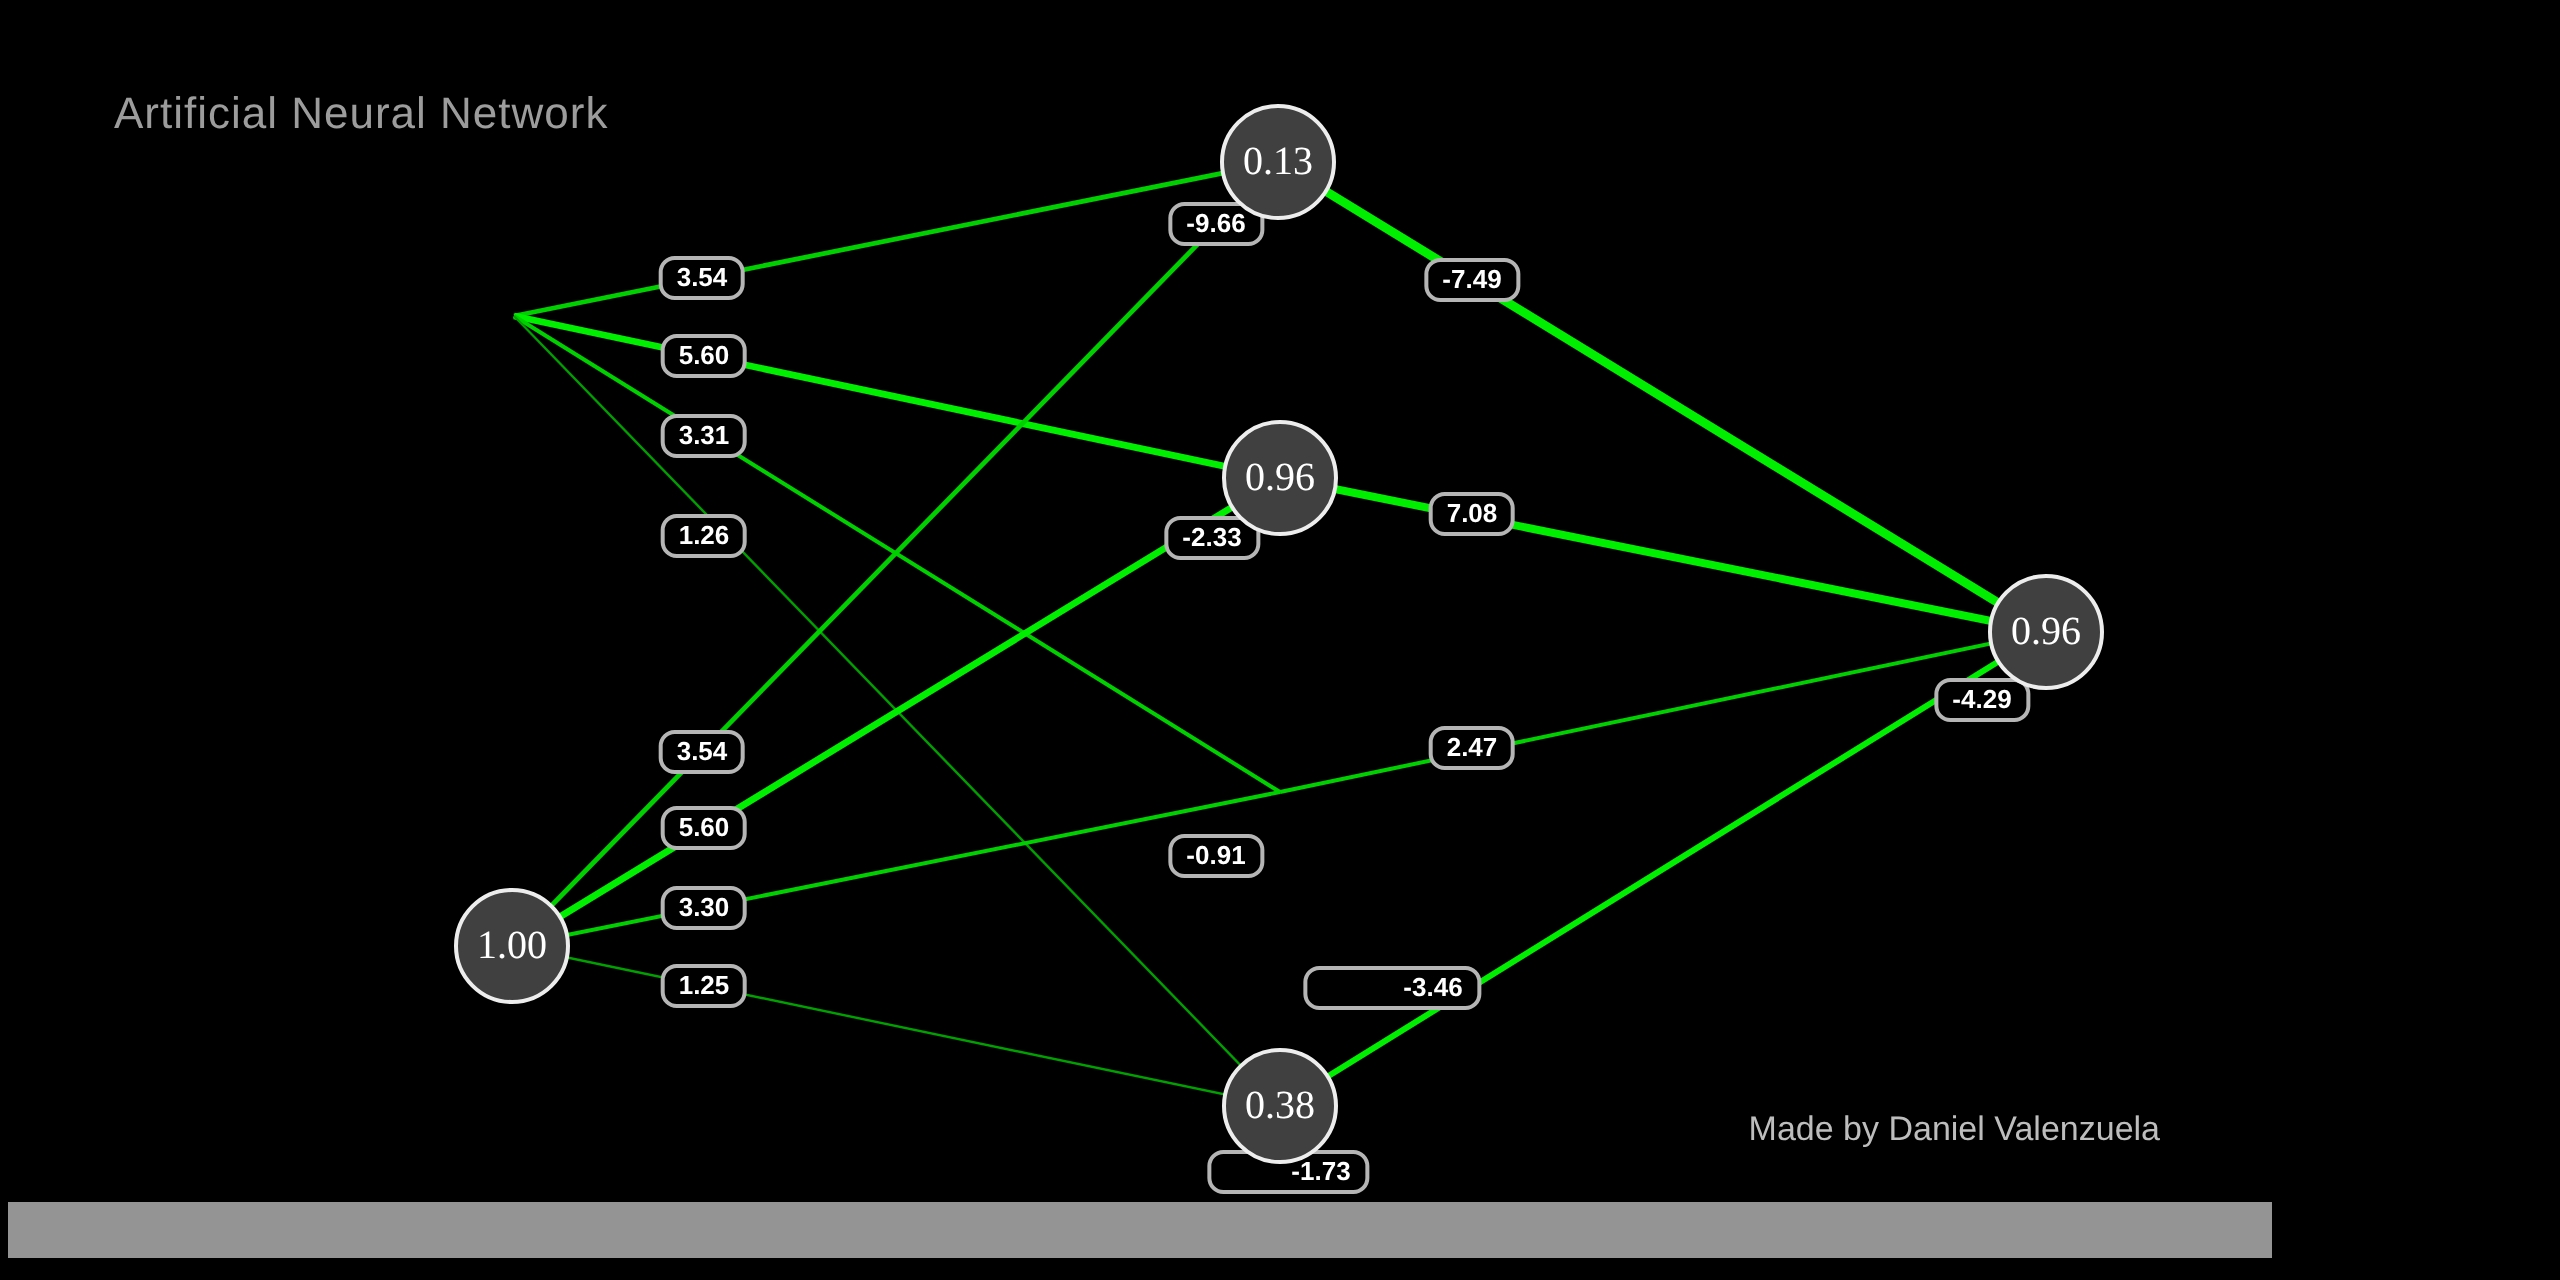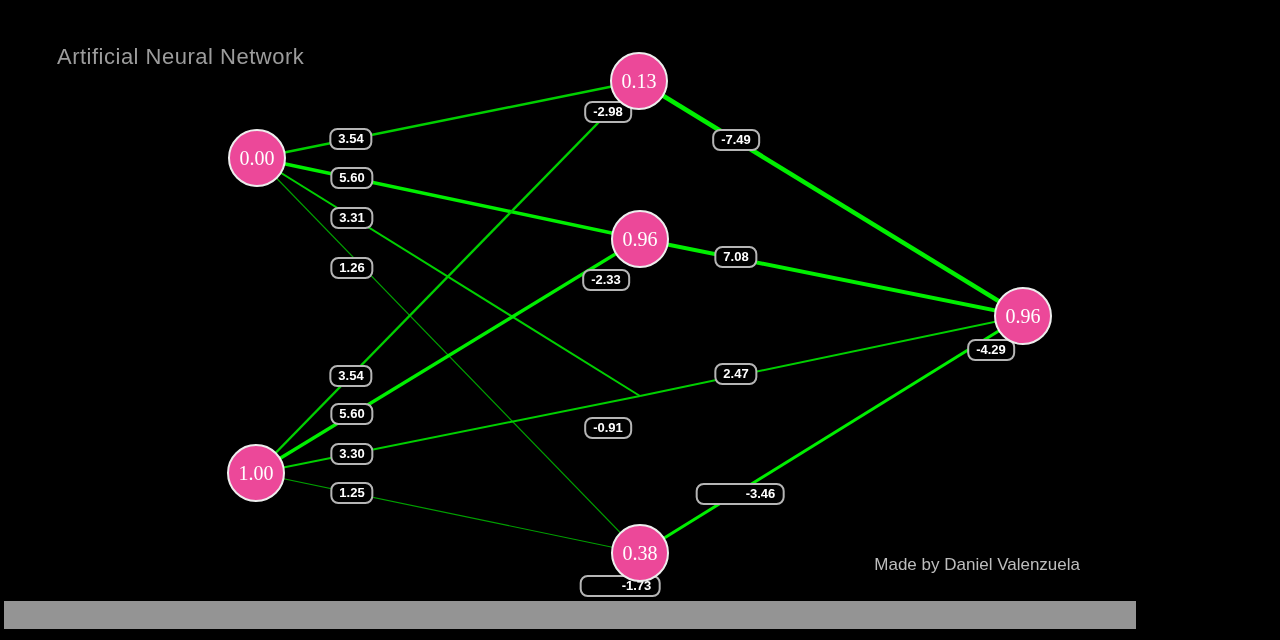--- a/index.html
+++ b/index.html
@@ -36,7 +36,7 @@
     width:58px;height:58px;
     border:2.5px solid var(--node-border);
     border-radius:50%;
-    background:#ec4899;
+    background:#404040;
     display:flex;align-items:center;justify-content:center;
     transform:translate(-50%,-50%);
     color:#fff;

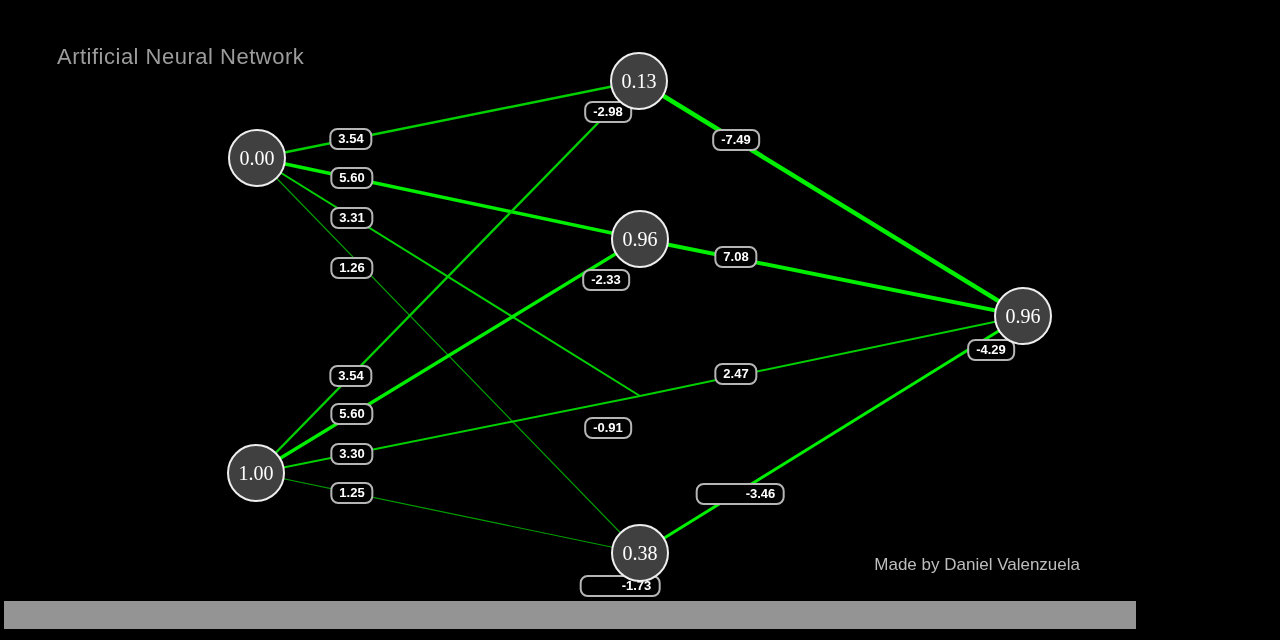--- a/index.html
+++ b/index.html
@@ -115,7 +115,7 @@
   <div class="wlabel" style="left:736px;top:374px;">2.47</div>
   <div class="wlabel" style="left:740px;top:494px;padding-left:48px;">-3.46</div>
 
-  <div class="wlabel" style="left:608px;top:112px;">-2.98</div>
+  <div class="wlabel" style="left:608px;top:112px;">-9.66</div>
   <div class="wlabel" style="left:606px;top:280px;">-2.33</div>
   <div class="wlabel" style="left:608px;top:428px;">-0.91</div>
   <div class="wlabel" style="left:620px;top:586px;padding-left:40px;">-1.73</div>

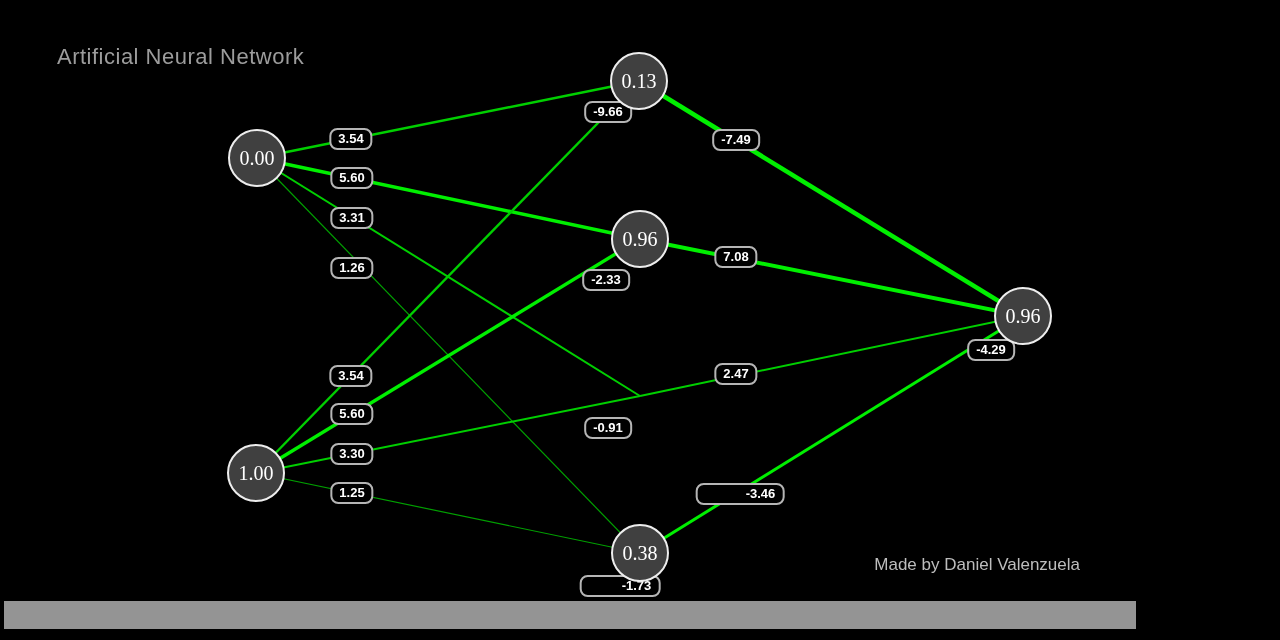--- a/index.html
+++ b/index.html
@@ -121,9 +121,6 @@
   <div class="wlabel" style="left:620px;top:586px;padding-left:40px;">-1.73</div>
   <div class="wlabel" style="left:991px;top:350px;">-4.29</div>
 
-  <div class="node" style="left:257px;top:158px;">
-    <span>0.00</span>
-  </div>
   <div class="node" style="left:256px;top:473px;">
     <span>1.00</span>
   </div>

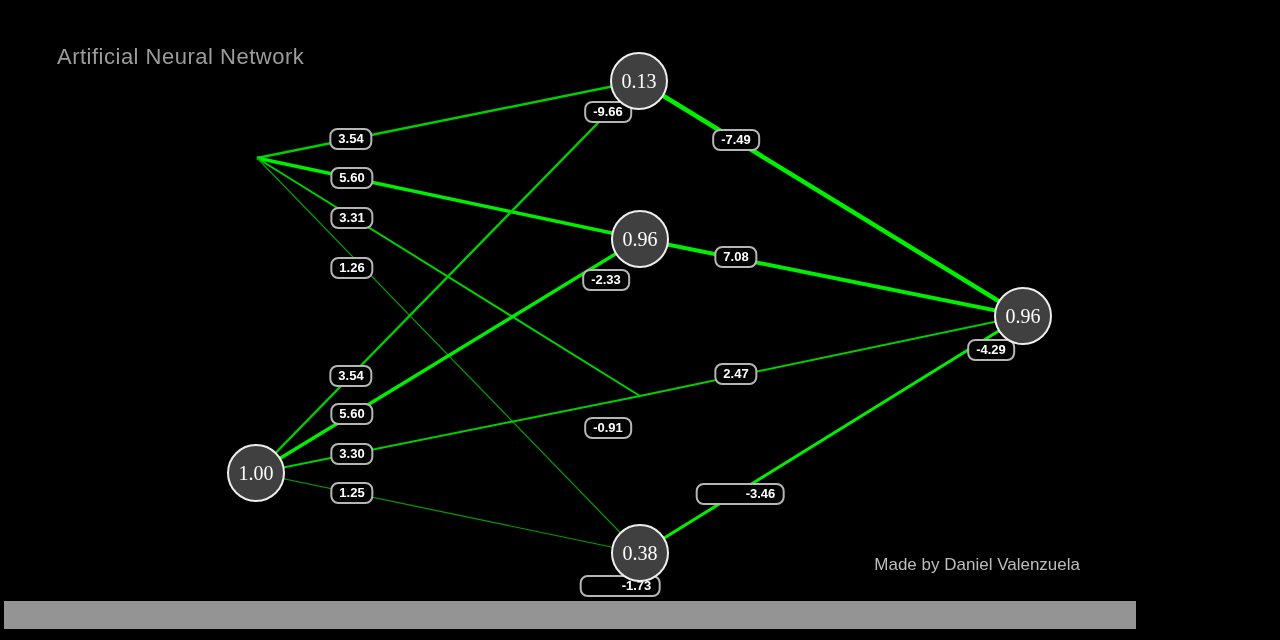--- a/index.html
+++ b/index.html
@@ -116,7 +116,7 @@
   <div class="wlabel" style="left:740px;top:494px;padding-left:48px;">-3.46</div>
 
   <div class="wlabel" style="left:608px;top:112px;">-9.66</div>
-  <div class="wlabel" style="left:606px;top:280px;">-2.33</div>
+  <div class="wlabel" style="left:606px;top:269px;">-2.33</div>
   <div class="wlabel" style="left:608px;top:428px;">-0.91</div>
   <div class="wlabel" style="left:620px;top:586px;padding-left:40px;">-1.73</div>
   <div class="wlabel" style="left:991px;top:350px;">-4.29</div>

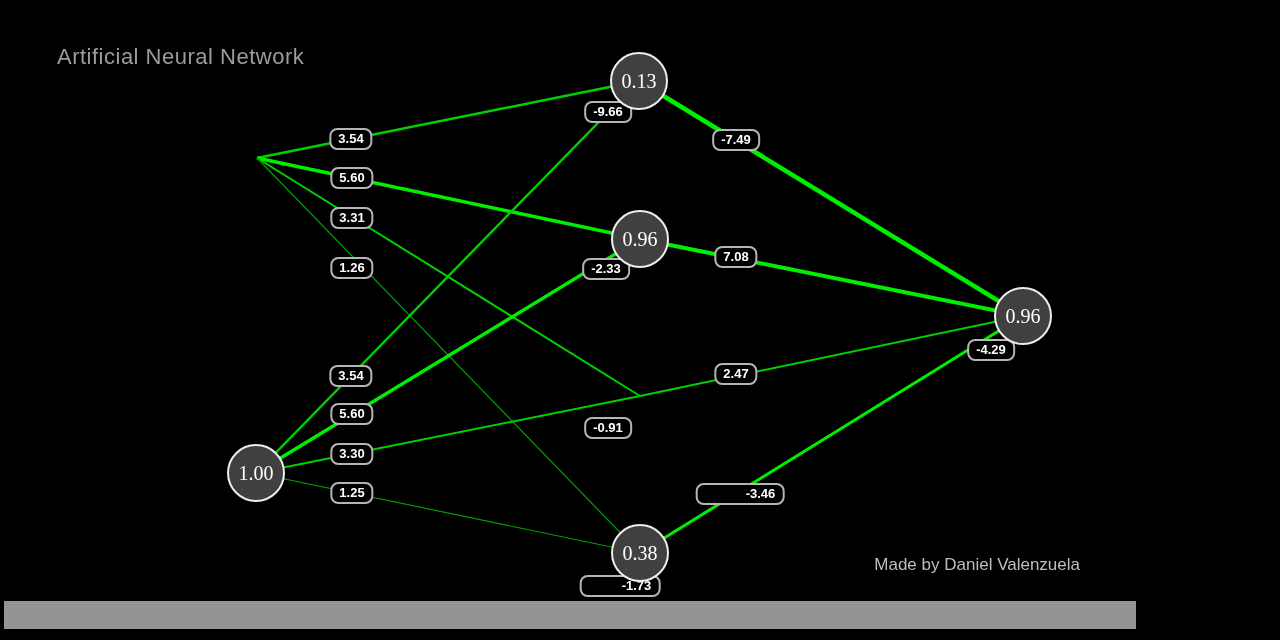--- a/index.html
+++ b/index.html
@@ -113,7 +113,7 @@
   <div class="wlabel" style="left:736px;top:140px;">-7.49</div>
   <div class="wlabel" style="left:736px;top:257px;">7.08</div>
   <div class="wlabel" style="left:736px;top:374px;">2.47</div>
-  <div class="wlabel" style="left:740px;top:494px;padding-left:48px;">-3.46</div>
+  <div class="wlabel" style="left:696px;top:494px;padding-left:48px;">-3.46</div>
 
   <div class="wlabel" style="left:608px;top:112px;">-9.66</div>
   <div class="wlabel" style="left:606px;top:269px;">-2.33</div>

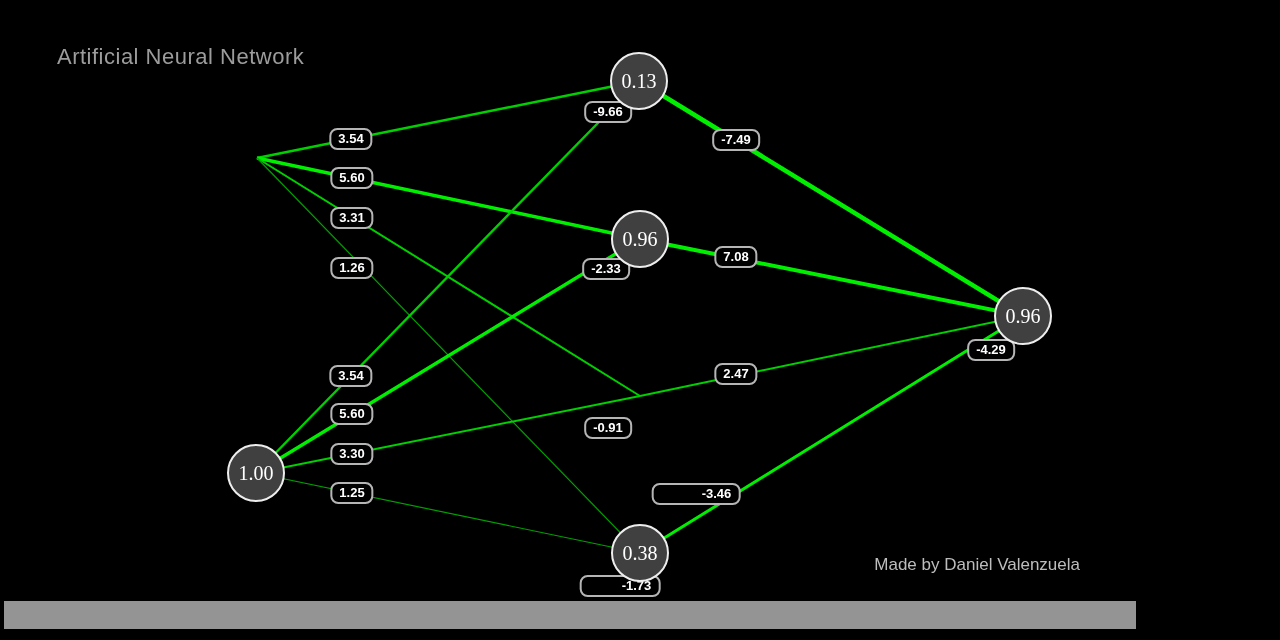--- a/index.html
+++ b/index.html
@@ -118,7 +118,7 @@
   <div class="wlabel" style="left:608px;top:112px;">-9.66</div>
   <div class="wlabel" style="left:606px;top:269px;">-2.33</div>
   <div class="wlabel" style="left:608px;top:428px;">-0.91</div>
-  <div class="wlabel" style="left:620px;top:586px;padding-left:40px;">-1.73</div>
+  <div class="wlabel" style="left:644px;top:586px;padding-left:40px;">-1.73</div>
   <div class="wlabel" style="left:991px;top:350px;">-4.29</div>
 
   <div class="node" style="left:256px;top:473px;">

